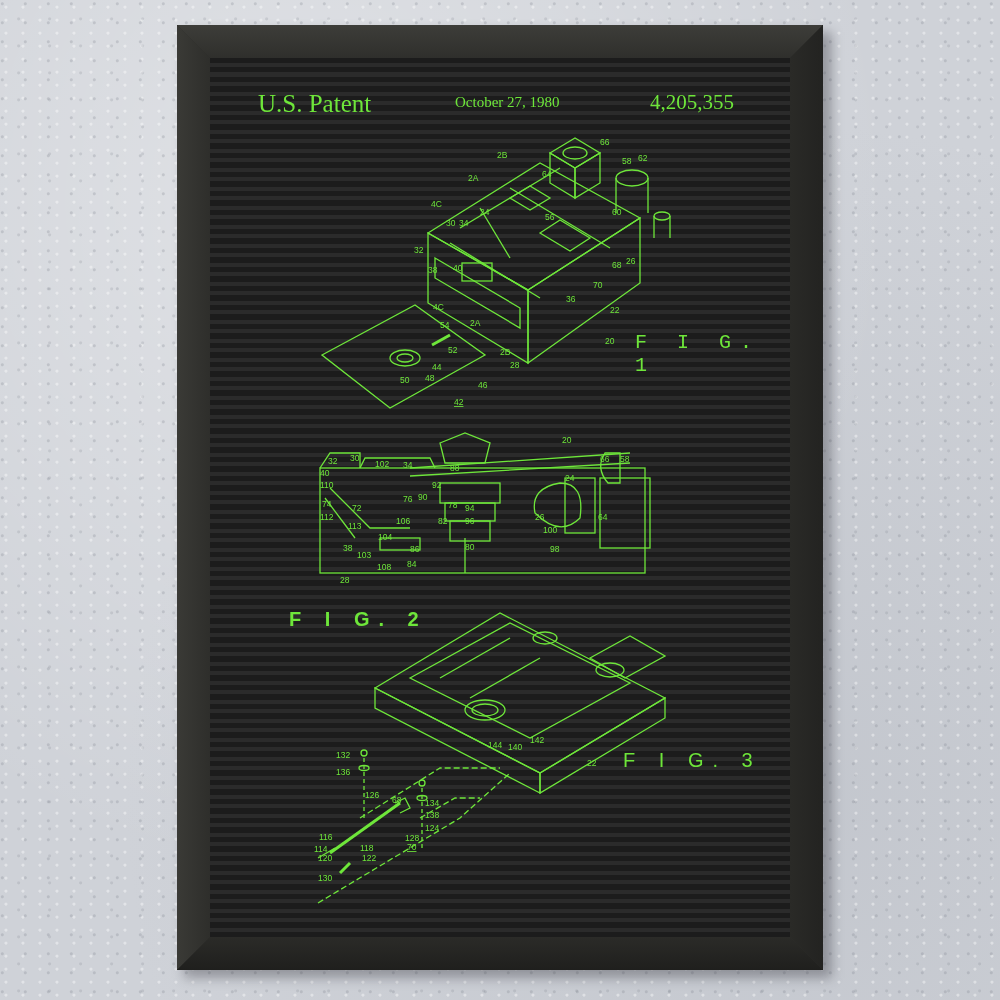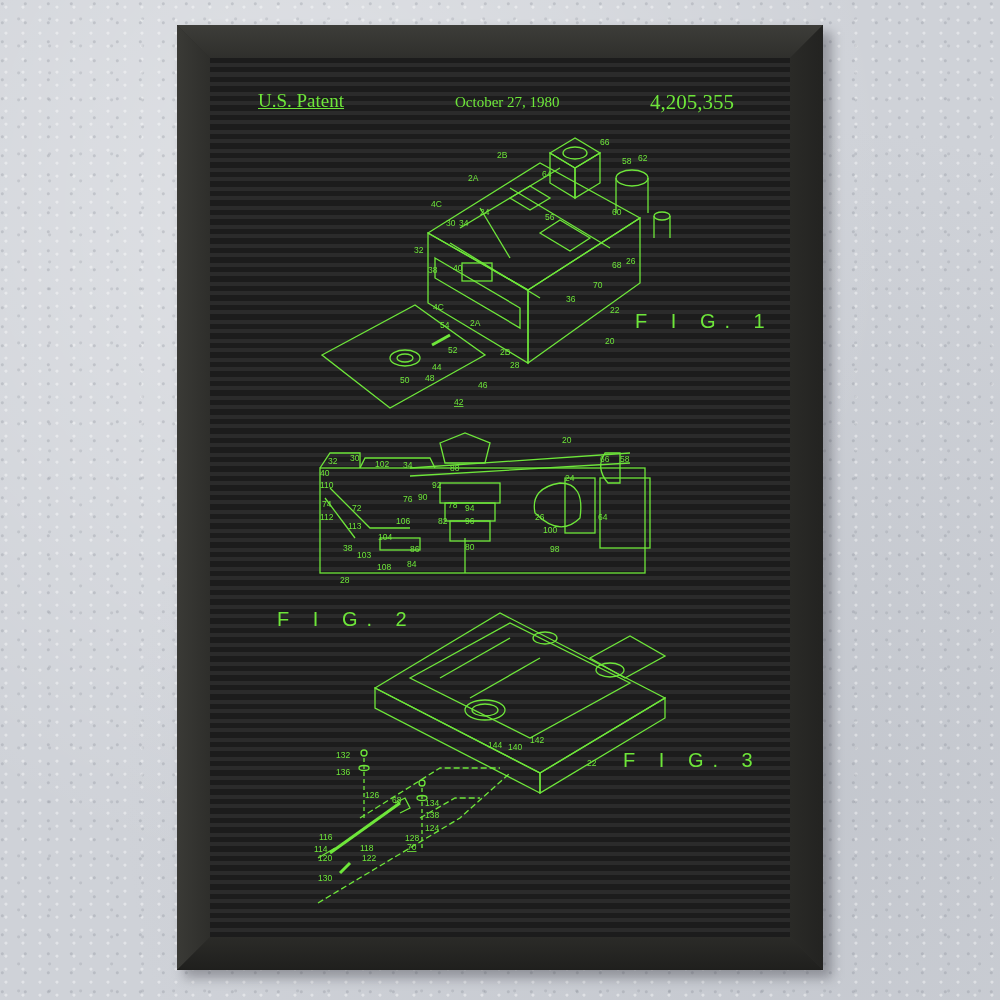--- a/index.html
+++ b/index.html
@@ -42,7 +42,7 @@
     overflow:hidden;
   }
   .hdr { position:absolute; color:#6ee63a; font-family:"Liberation Serif", serif; }
-  .hdr-left { left:48px; top:32px; font-size:19px;text-decoration:underline; }
+  .hdr-left { left:48px; top:32px; font-size:25px; }
   .hdr-mid { left:245px; top:36px; font-size:15px; }
   .hdr-right { left:440px; top:32px; font-size:21px;text-align:center; }
   .fig-label { position:absolute; color:#6ee63a; font-family:"Liberation Sans", sans-serif; font-size:20px; letter-spacing:9px; }

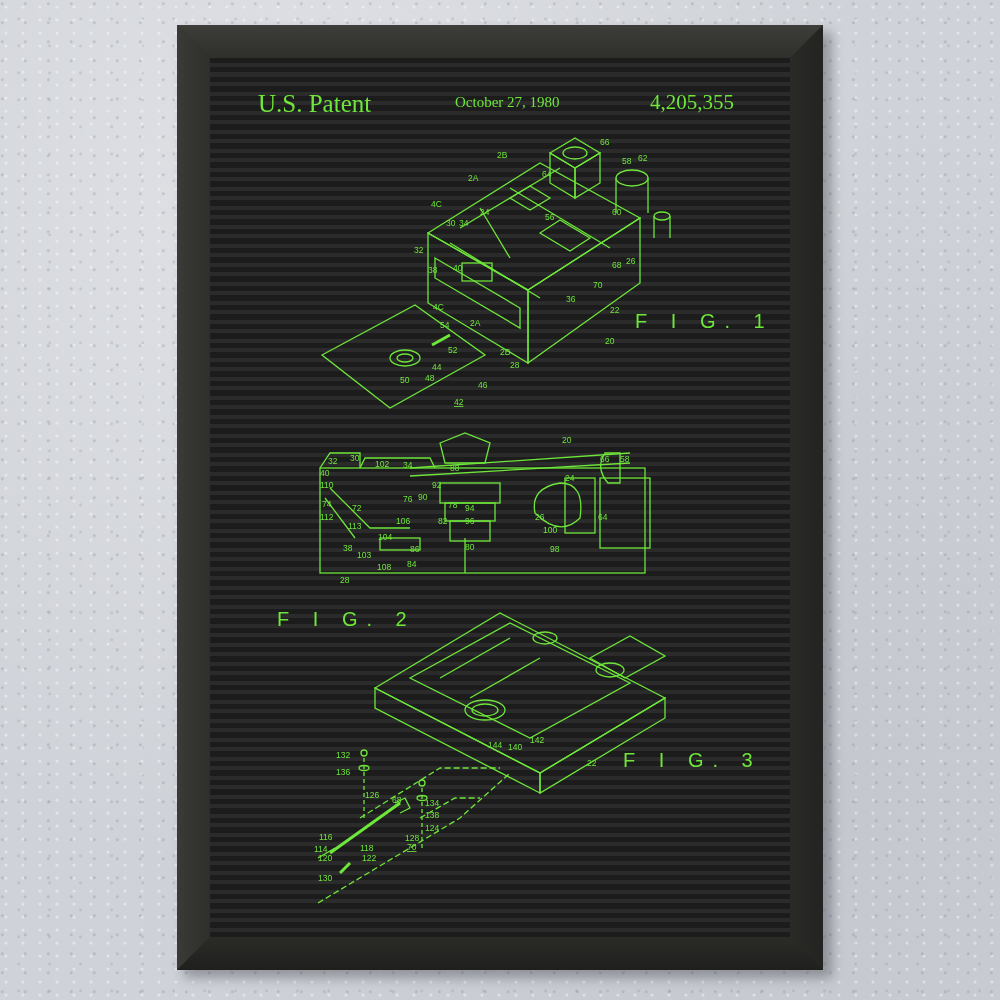--- a/index.html
+++ b/index.html
@@ -234,7 +234,7 @@
       <text x="377" y="708">22</text>
   </svg>
 
-  <div class="fig-label" style="left:425px; top:252px;">F I G. 1</div>
+  <div class="fig-label" style="left:425px; top:273px;font-family:Liberation Mono, monospace;">F I G. 1</div>
   <div class="fig-label" style="left:67px; top:550px;">F I G. 2</div>
   <div class="fig-label" style="left:413px; top:691px;">F I G. 3</div>
 </div>

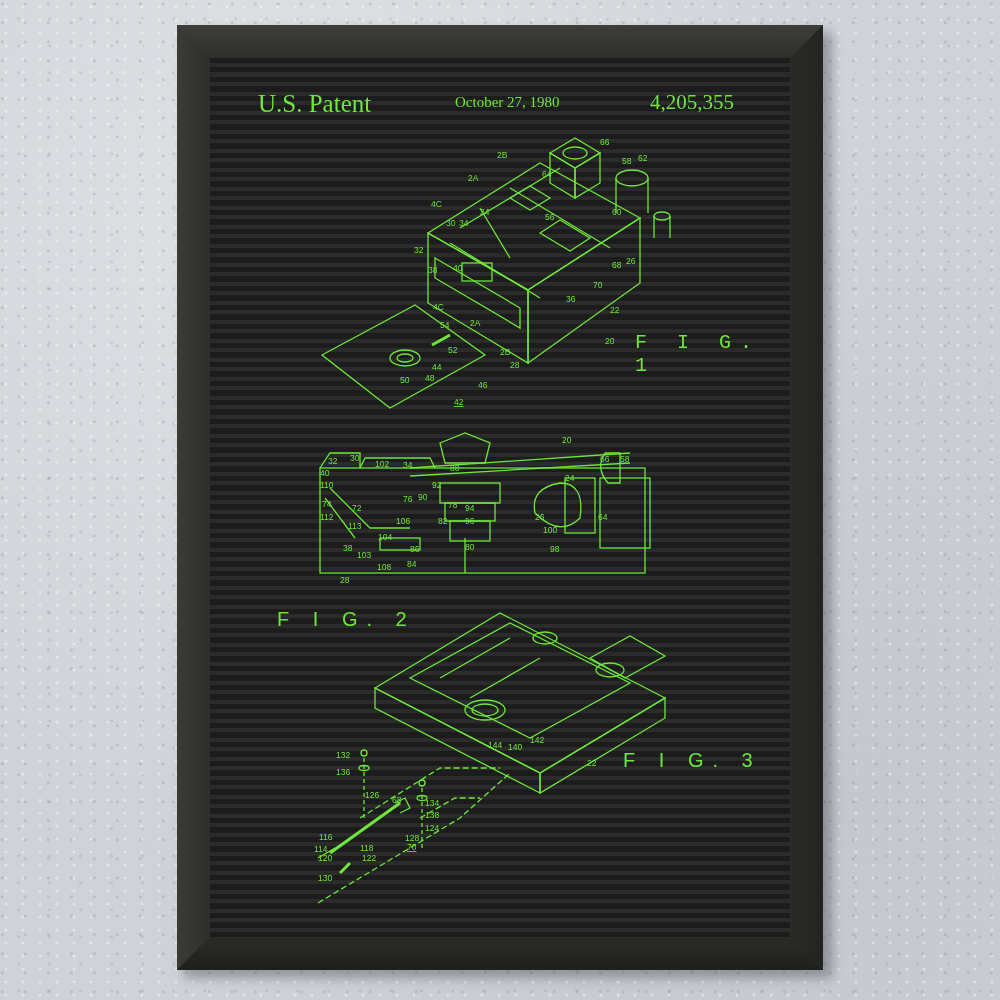--- a/index.html
+++ b/index.html
@@ -235,7 +235,7 @@
   </svg>
 
   <div class="fig-label" style="left:425px; top:273px;font-family:Liberation Mono, monospace;">F I G. 1</div>
-  <div class="fig-label" style="left:67px; top:550px;">F I G. 2</div>
+  <div class="fig-label" style="left:79px; top:550px;font-weight:bold;">F I G. 2</div>
   <div class="fig-label" style="left:413px; top:691px;">F I G. 3</div>
 </div>
 

